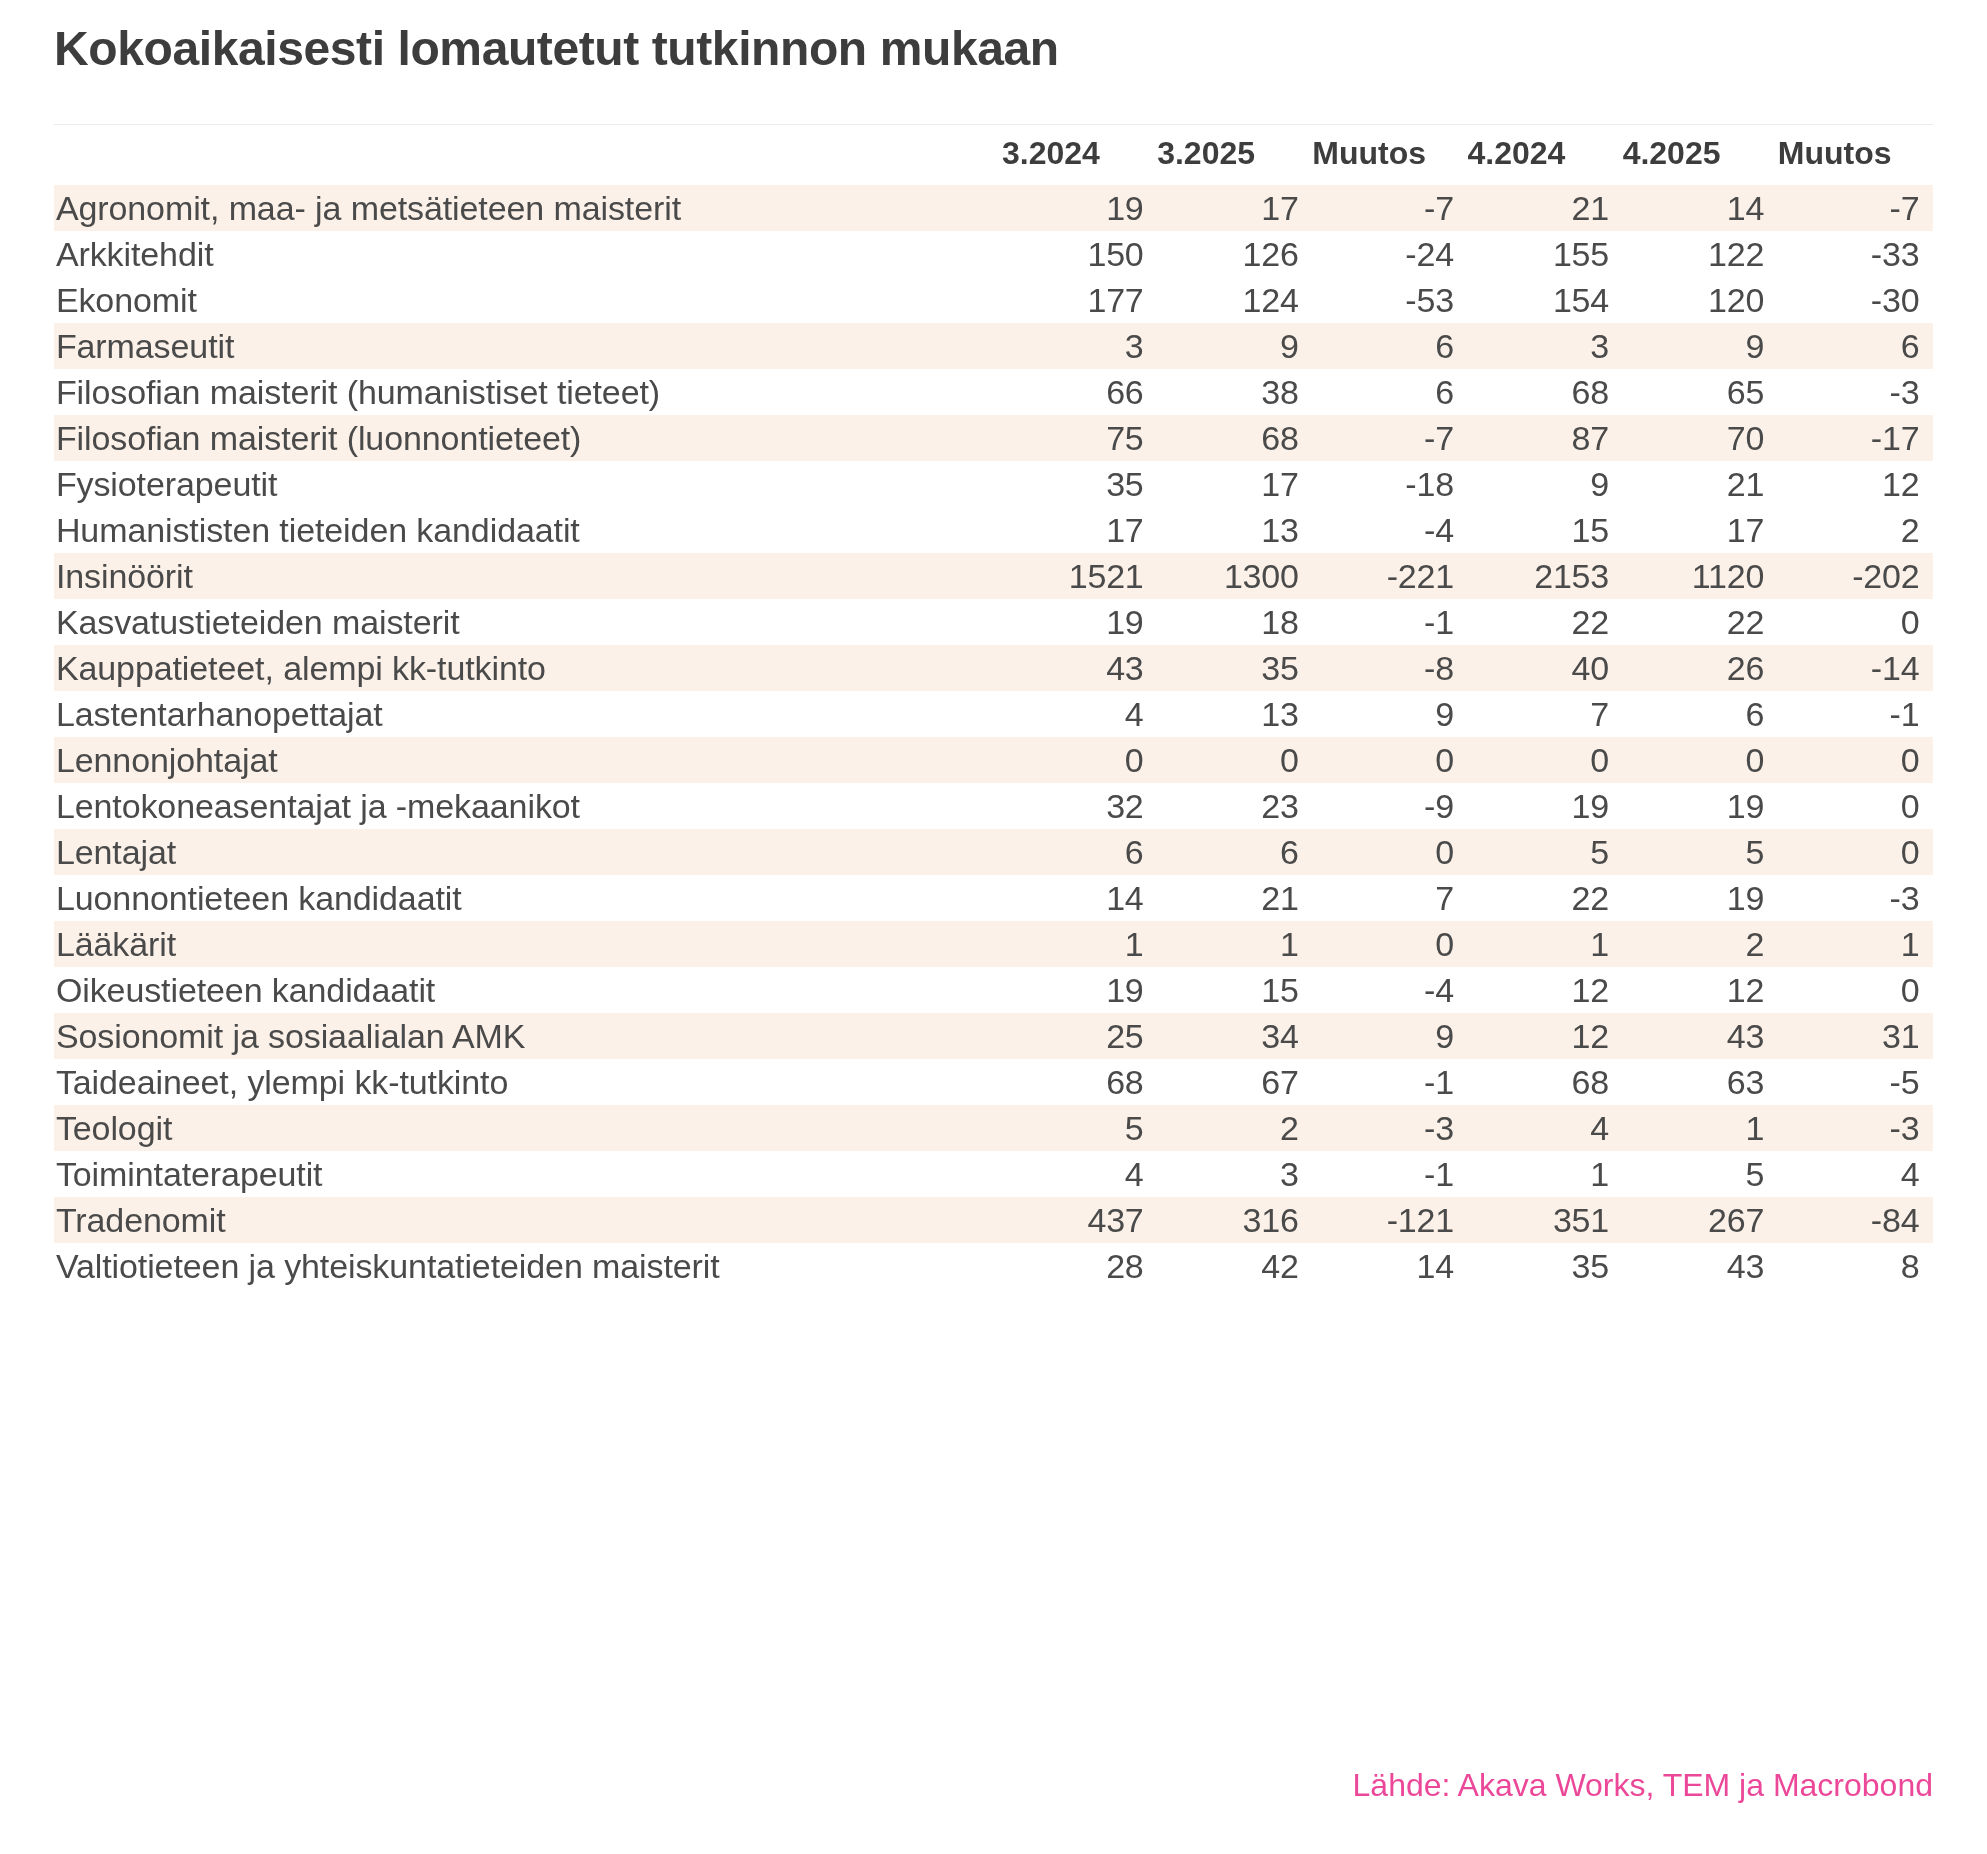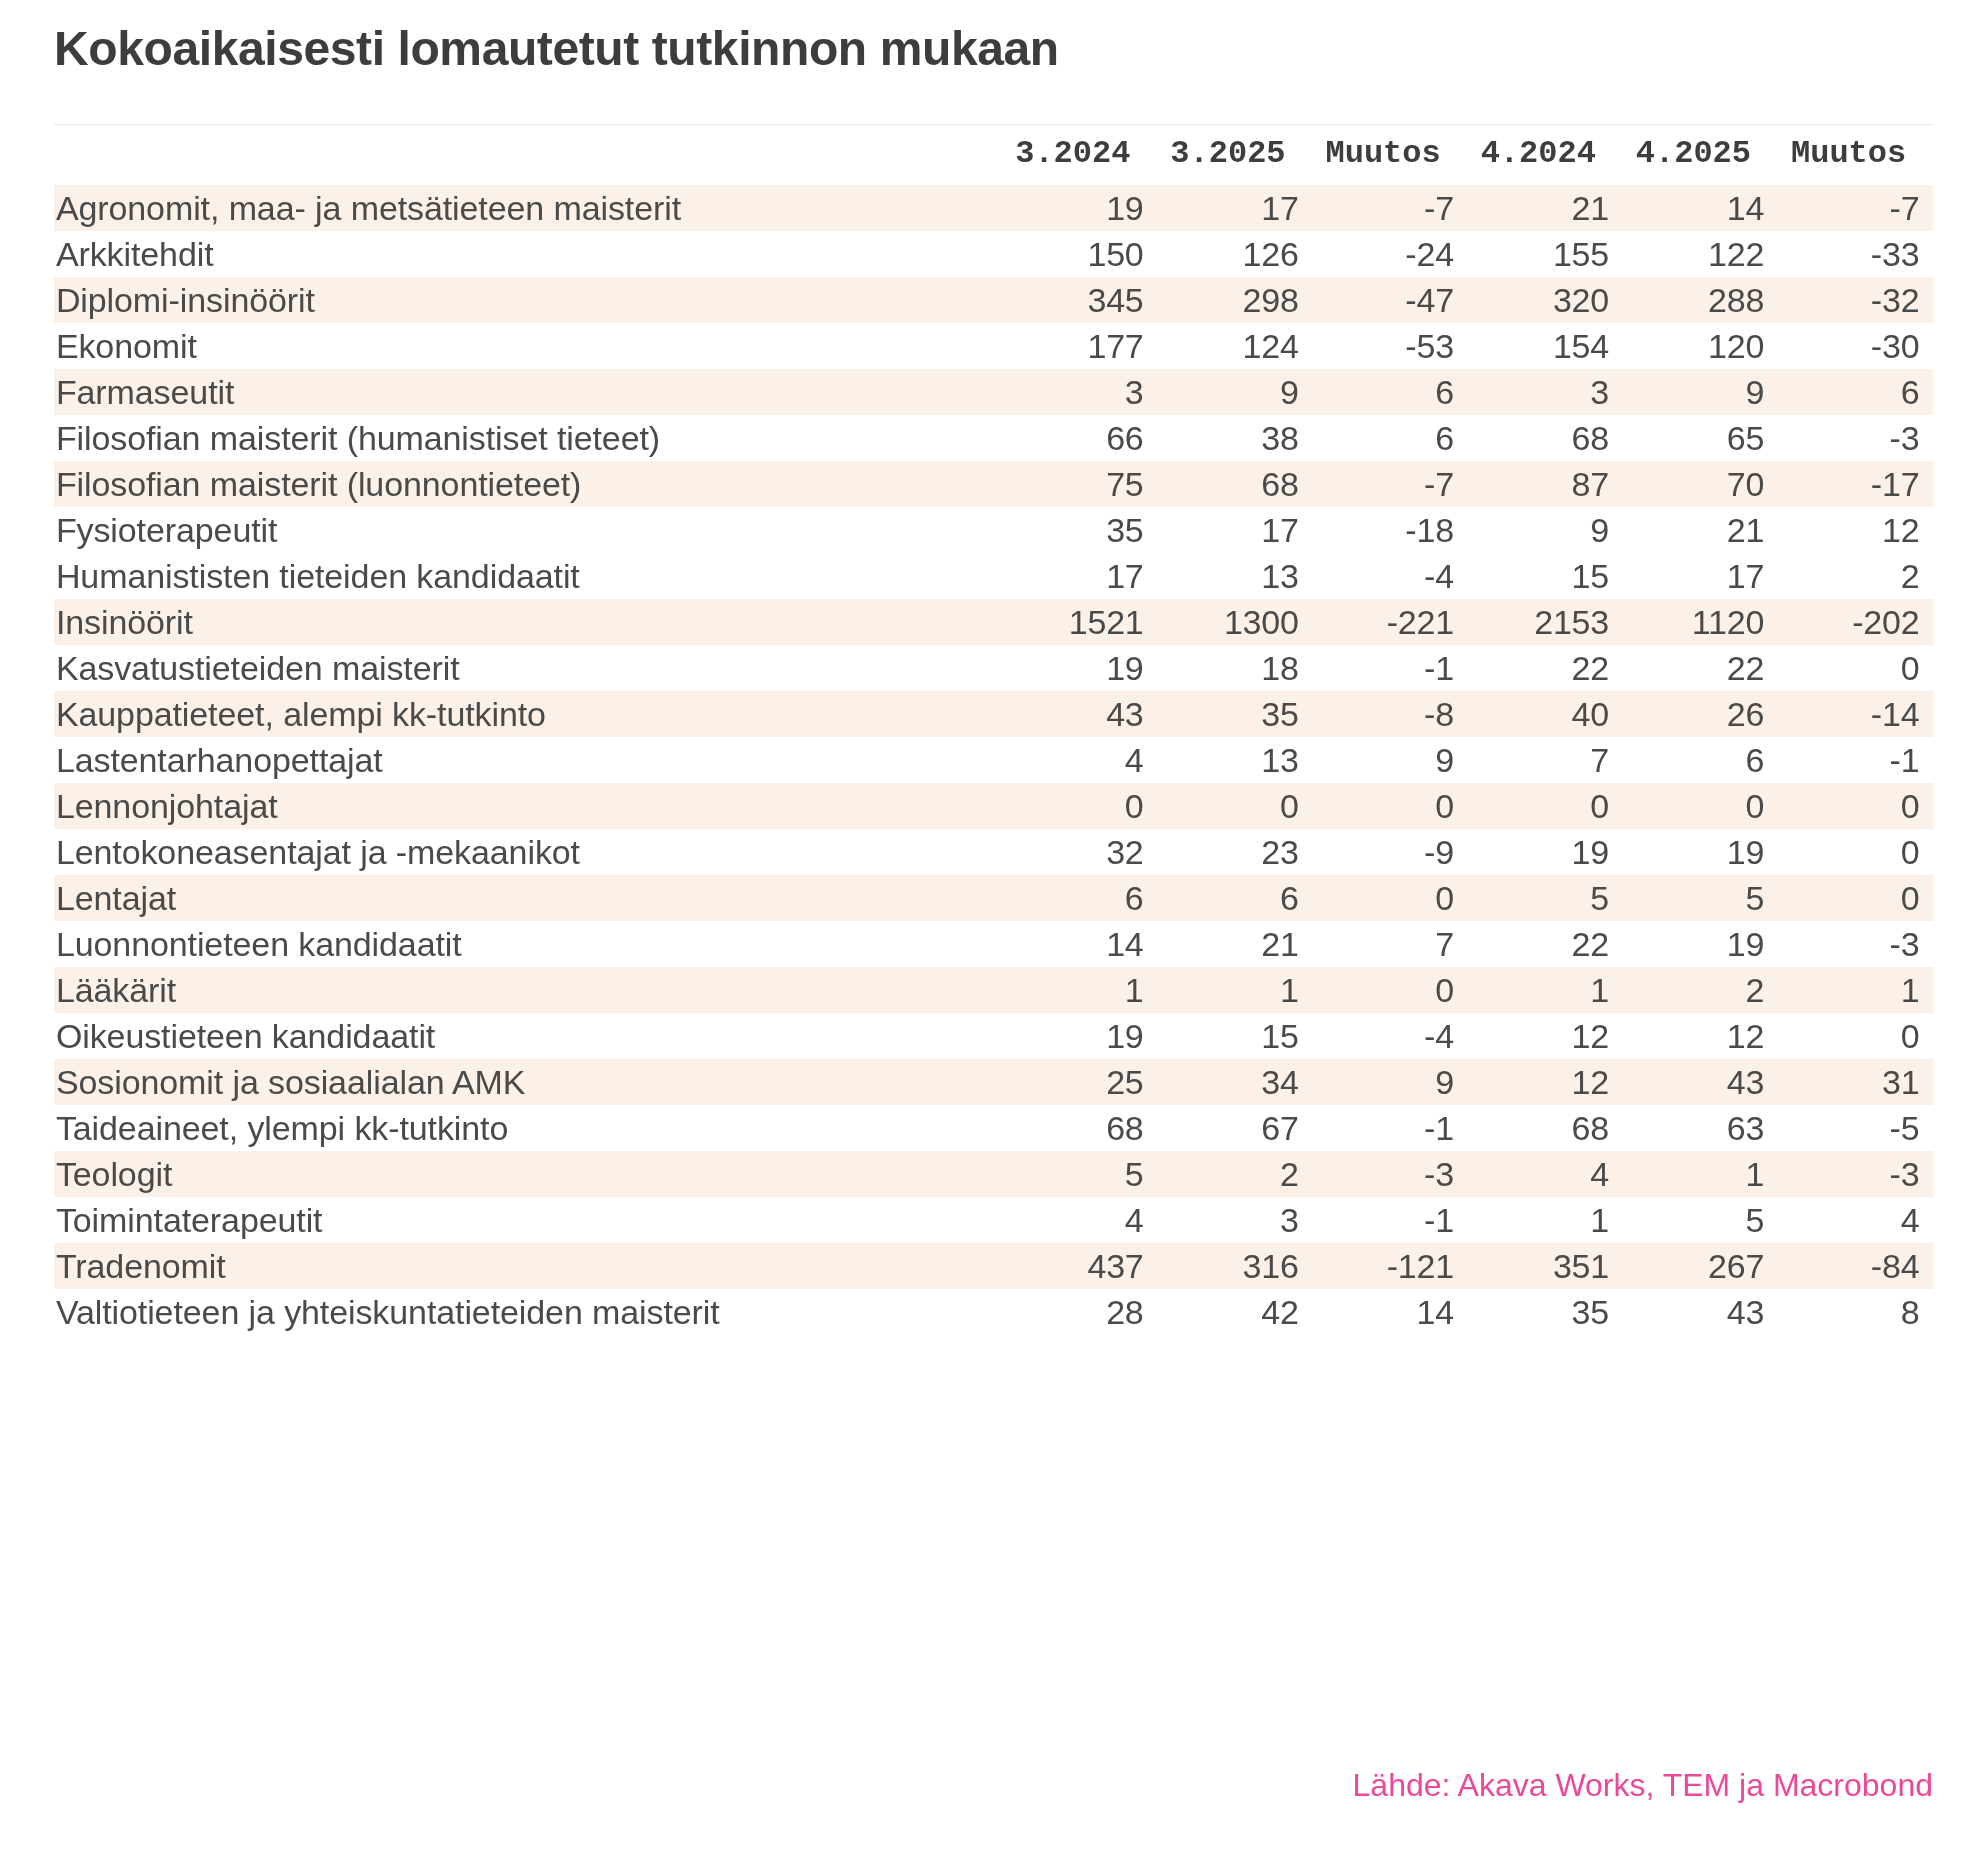--- a/index.html
+++ b/index.html
@@ -60,9 +60,8 @@
     text-align: left;
   }
   table.data thead th.h-num {
-    text-align: center;
+    text-align: left;
     padding-right: 13.6px;
-    font-family: Liberation Mono, monospace;
   }
   table.data tbody tr {
     height: 46px;

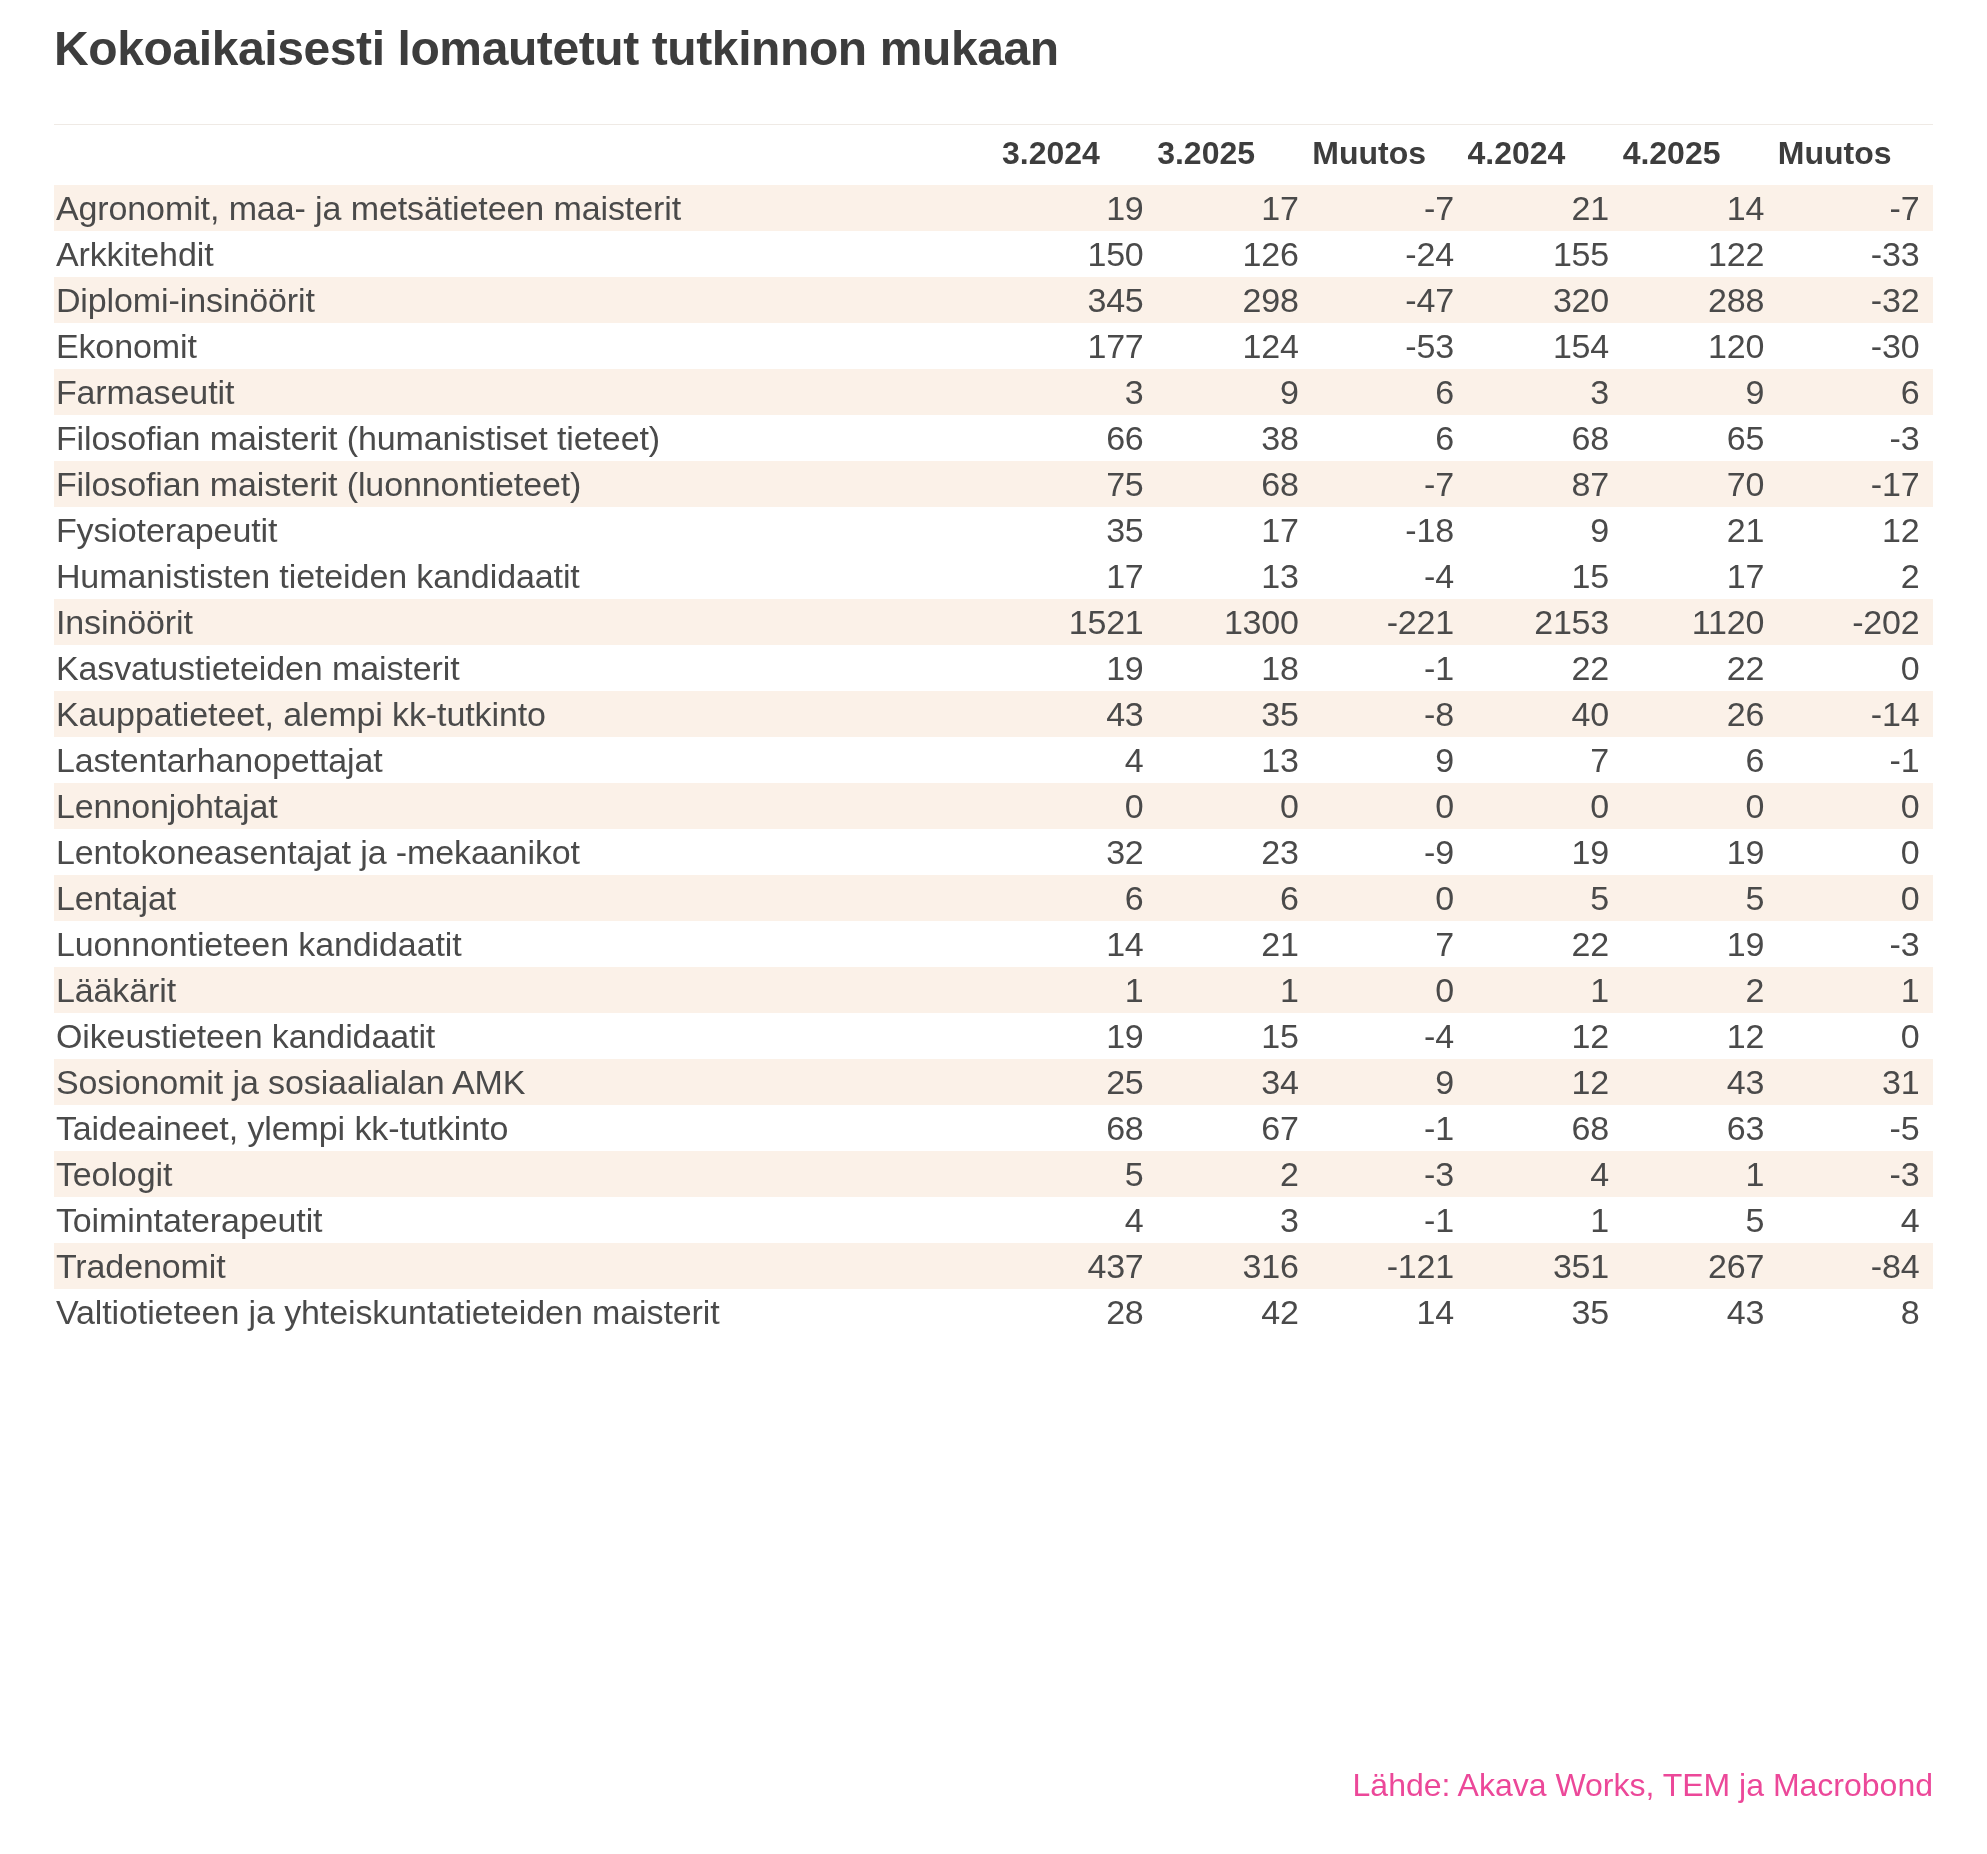--- a/index.html
+++ b/index.html
@@ -148,15 +148,6 @@
             <td class="num">122</td>
             <td class="num">-33</td>
           </tr>
-          <tr class="alt">
-            <td class="lbl">Diplomi-insinöörit</td>
-            <td class="num">345</td>
-            <td class="num">298</td>
-            <td class="num">-47</td>
-            <td class="num">320</td>
-            <td class="num">288</td>
-            <td class="num">-32</td>
-          </tr>
           <tr>
             <td class="lbl">Ekonomit</td>
             <td class="num">177</td>

